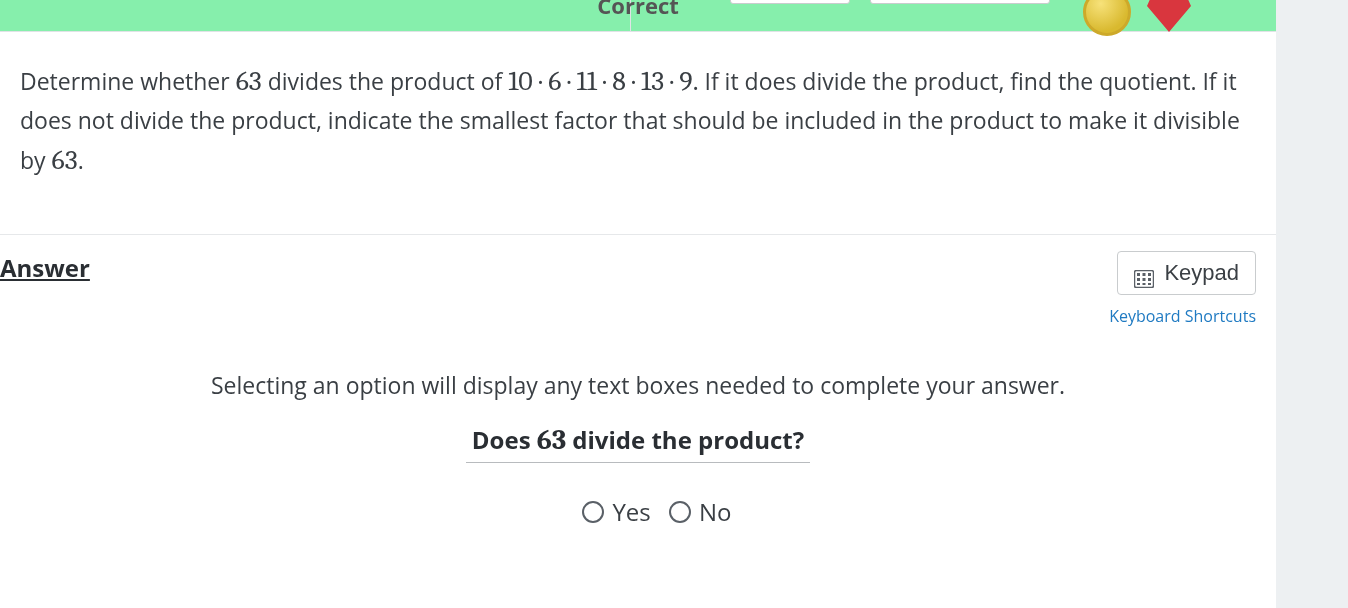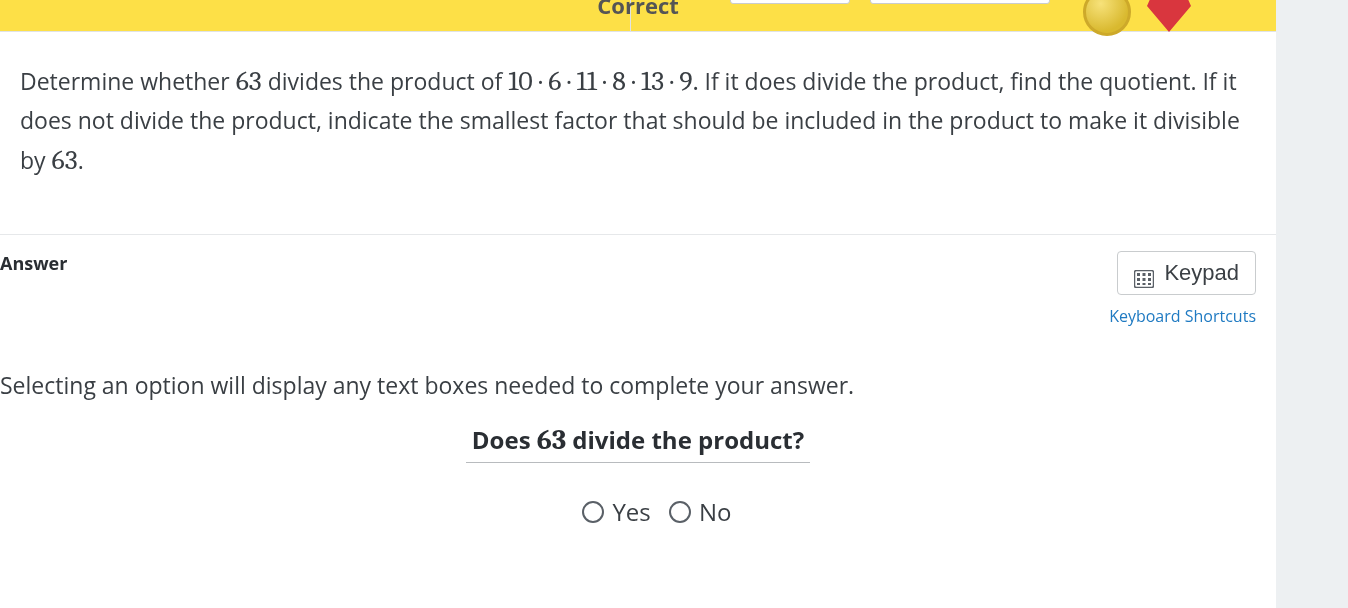--- a/index.html
+++ b/index.html
@@ -19,7 +19,7 @@
   }
   .topbar {
     height: 32px;
-    background: #fde047;
+    background: #86efac;
     border-bottom: 1px solid #e0e3e6;
     position: relative;
   }

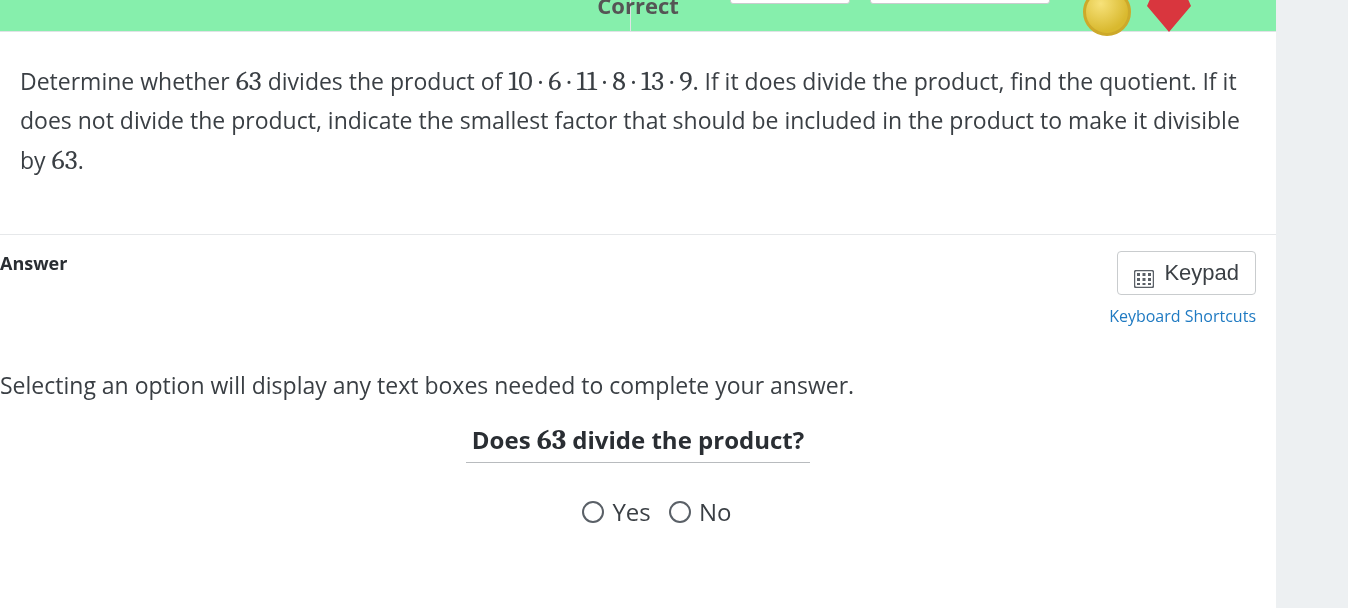--- a/index.html
+++ b/index.html
@@ -85,8 +85,9 @@
   }
   .answer-title {
     font-weight: 700;
-    font-size: 18px;
+    font-size: 24px;
     color: #2a2e33;
+    text-decoration: underline;
   }
   .right-tools { text-align: right; }
   .keypad-btn {

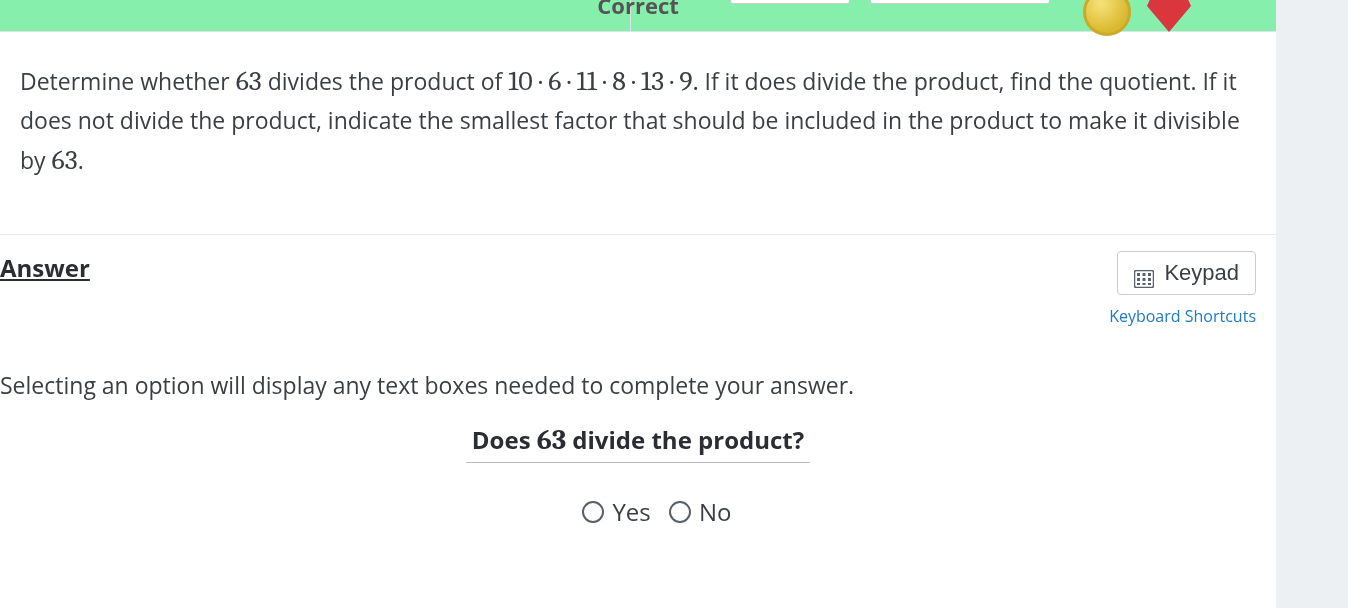--- a/index.html
+++ b/index.html
@@ -117,6 +117,7 @@
     padding: 42px 0 0 0;
     font-size: 23px;
     color: #3a3f44;
+    text-align: center;
   }
   .sub-question {
     text-align: center;

